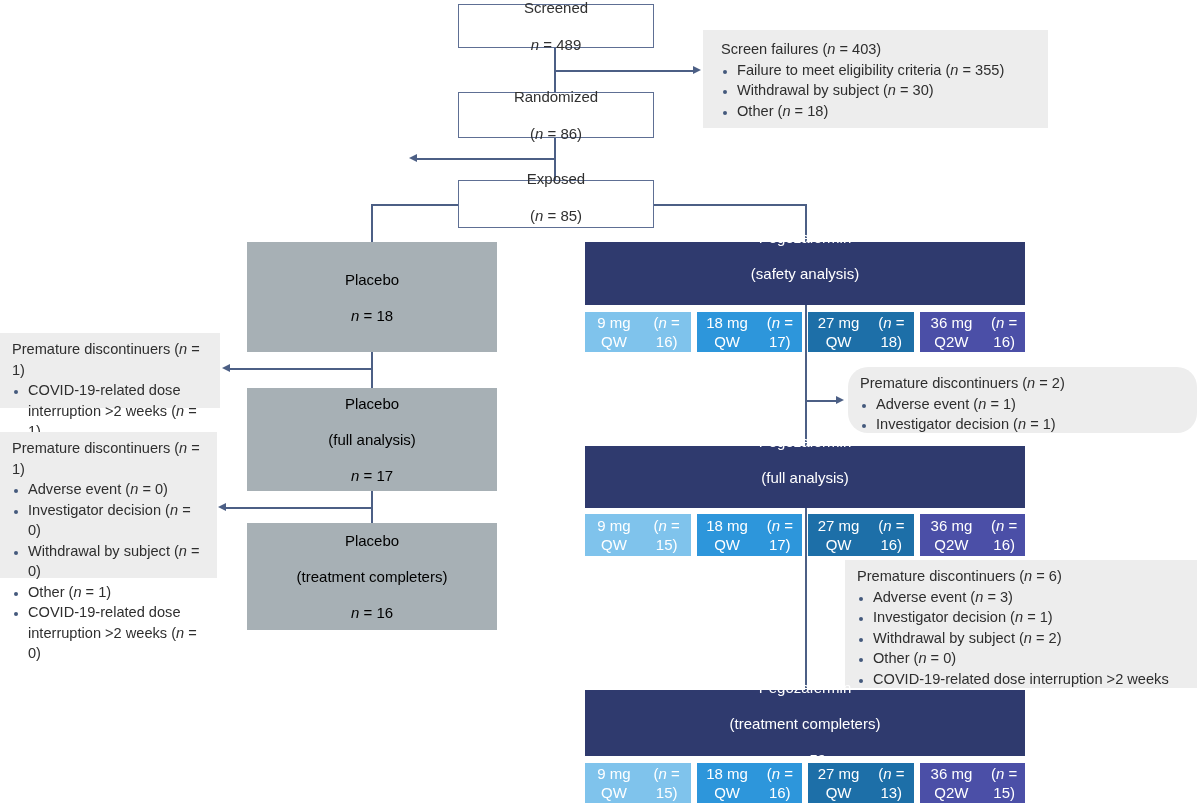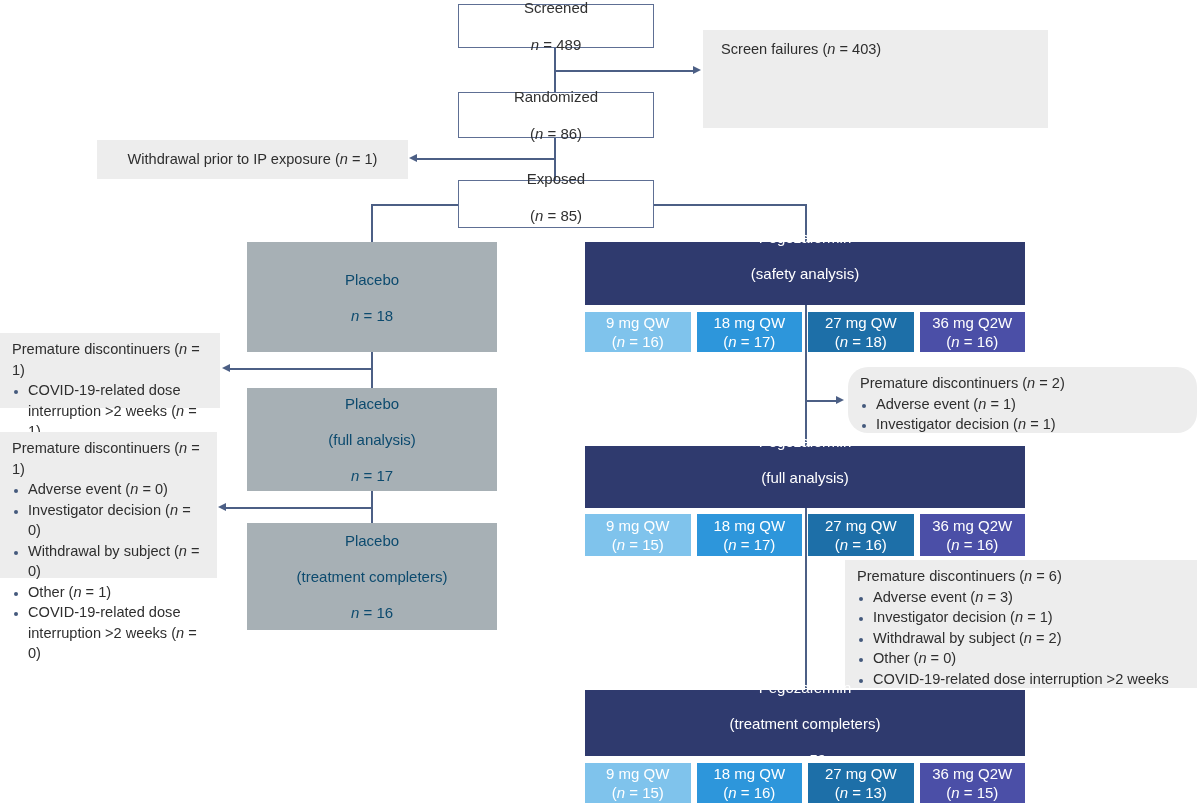--- a/index.html
+++ b/index.html
@@ -84,6 +84,11 @@
 
   <div class="abs note" style="left:703px;top:30px;width:345px;height:98px;padding-top:9px;padding-left:16px;">
     <div class="ttl">Screen failures (<i>n</i> = 403)</div>
+    <ul>
+      <li>Failure to meet eligibility criteria (<i>n</i> = 355)</li>
+      <li>Withdrawal by subject (<i>n</i> = 30)</li>
+      <li>Other (<i>n</i> = 18)</li>
+    </ul>
   </div>
 
   <div class="abs wbox" style="left:458px;top:92px;width:196px;height:46px;text-align:right;">

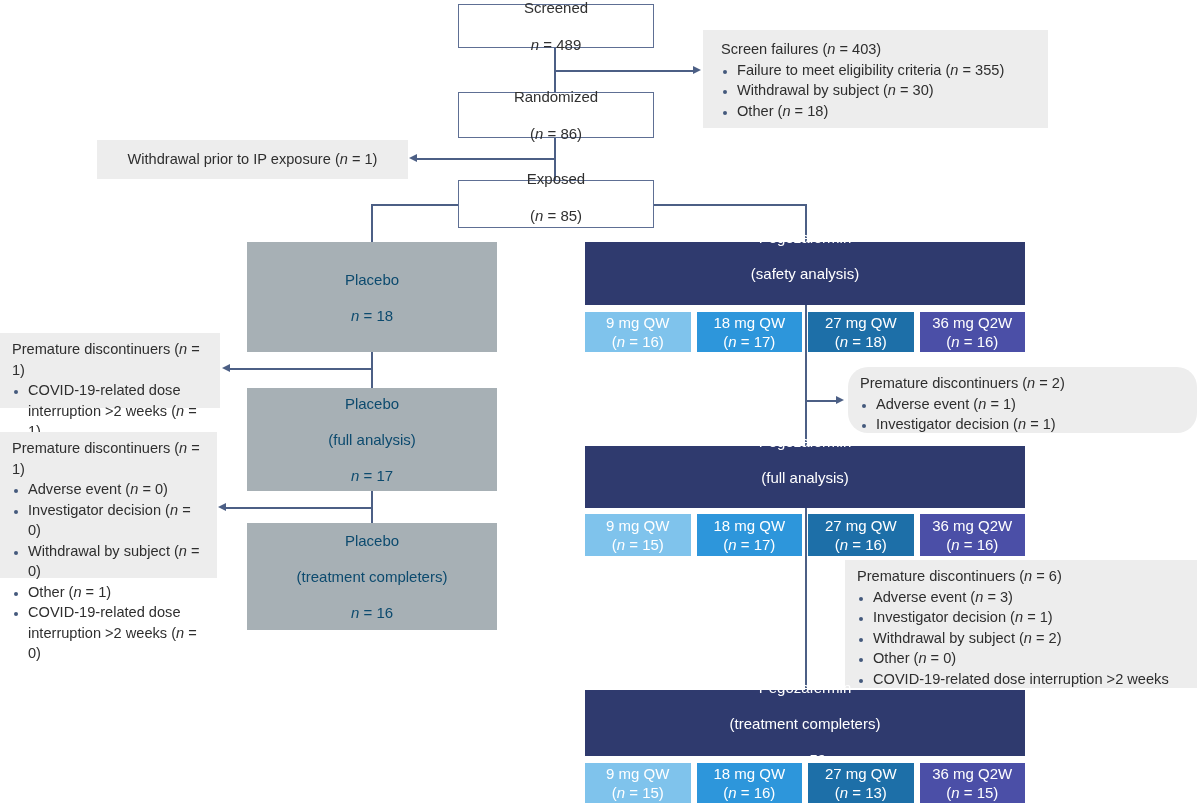--- a/index.html
+++ b/index.html
@@ -96,9 +96,6 @@
     <div>(<i>n</i> = 86)</div>
   </div>
 
-  <div class="abs note center" style="left:97px;top:140px;width:311px;height:39px;">
-    <div>Withdrawal prior to IP exposure (<i>n</i> = 1)</div>
-  </div>
 
   <div class="abs wbox" style="left:458px;top:180px;width:196px;height:48px;justify-content:flex-end;">
     <div>Exposed</div>

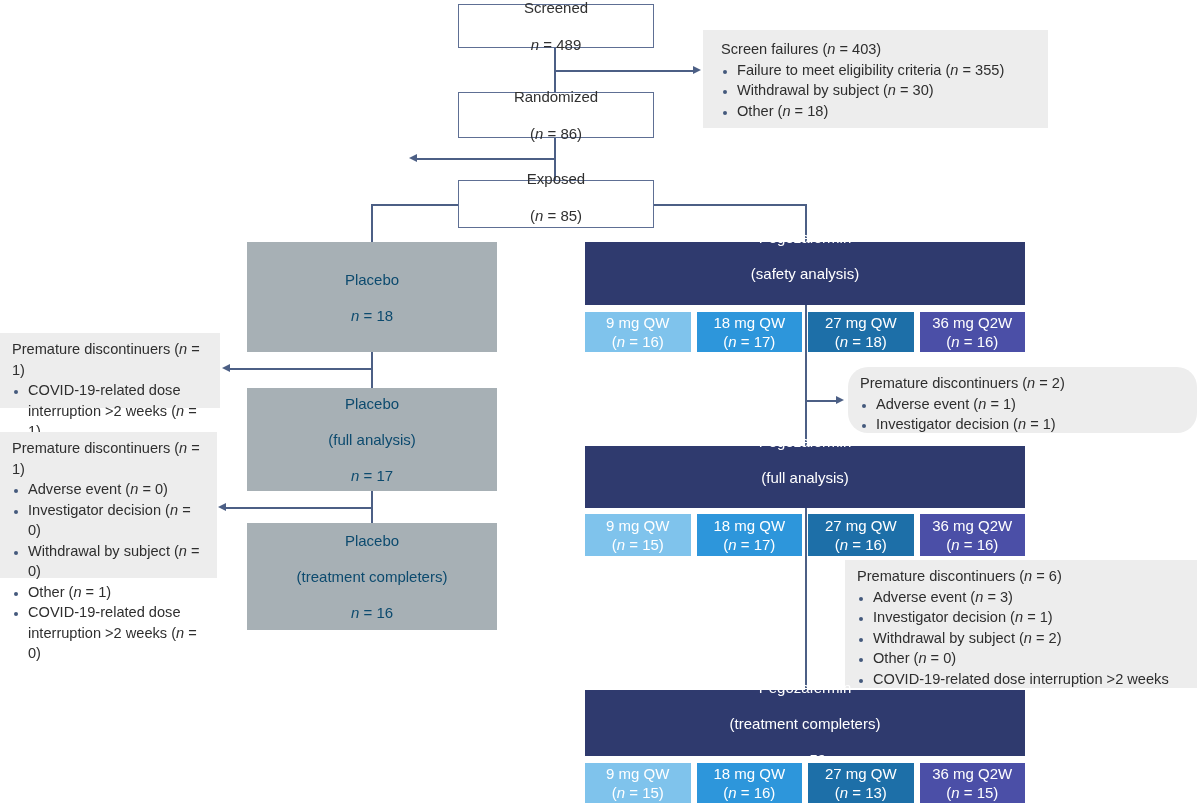--- a/index.html
+++ b/index.html
@@ -20,7 +20,7 @@
     text-align:center;font-size:15px;line-height:21px;z-index:2;
   }
   .navy{background:#2f3a6e;color:#ffffff;}
-  .gray{background:#a7b0b5;color:#0c4a6e;}
+  .gray{background:#a7b0b5;color:#000000;}
   
   .note{
     background:#ededed;font-size:14.6px;line-height:20.5px;color:#2e2e2e;

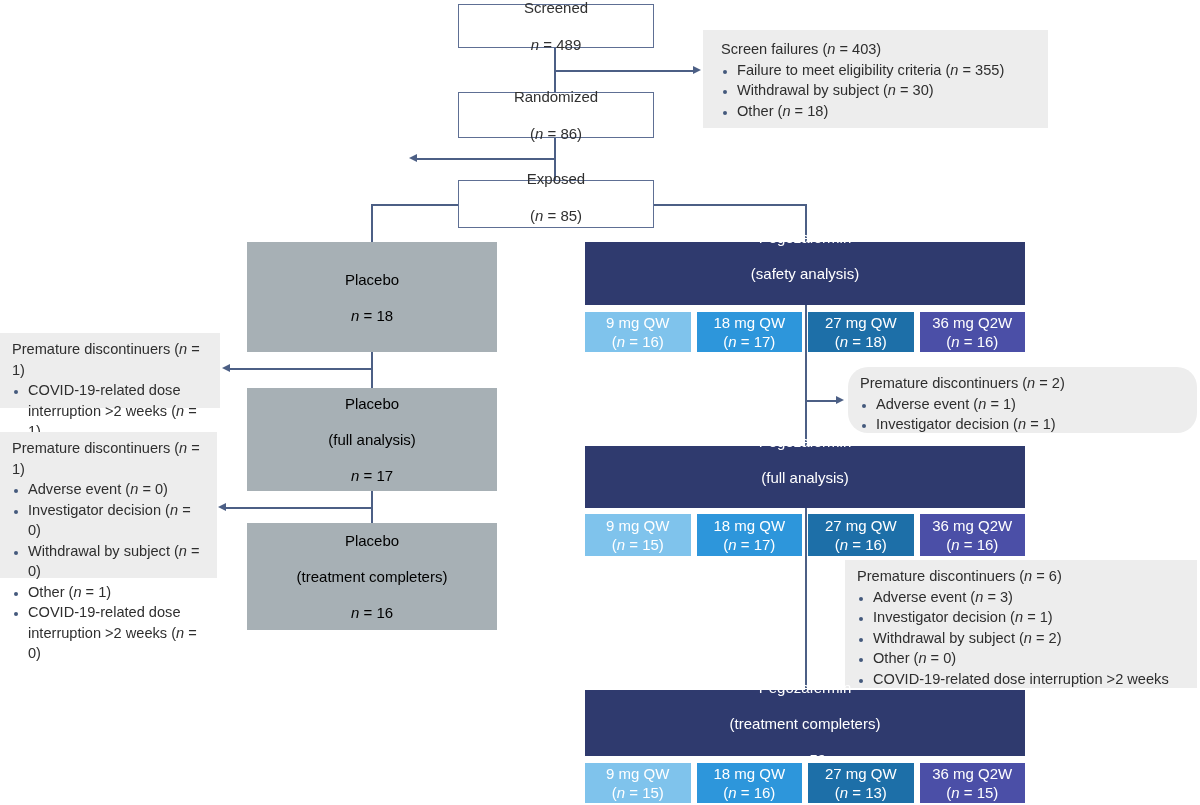--- a/index.html
+++ b/index.html
@@ -33,7 +33,7 @@
   
   .doserow{display:flex;gap:6px;z-index:2;}
   .dose{
-    flex:1;display:flex;flex-direction:column;justify-content:center;
+    flex:1;display:flex;flex-direction:row;align-items:center;justify-content:center;
     text-align:center;color:#fff;font-size:15px;line-height:19.5px;
   }
   

